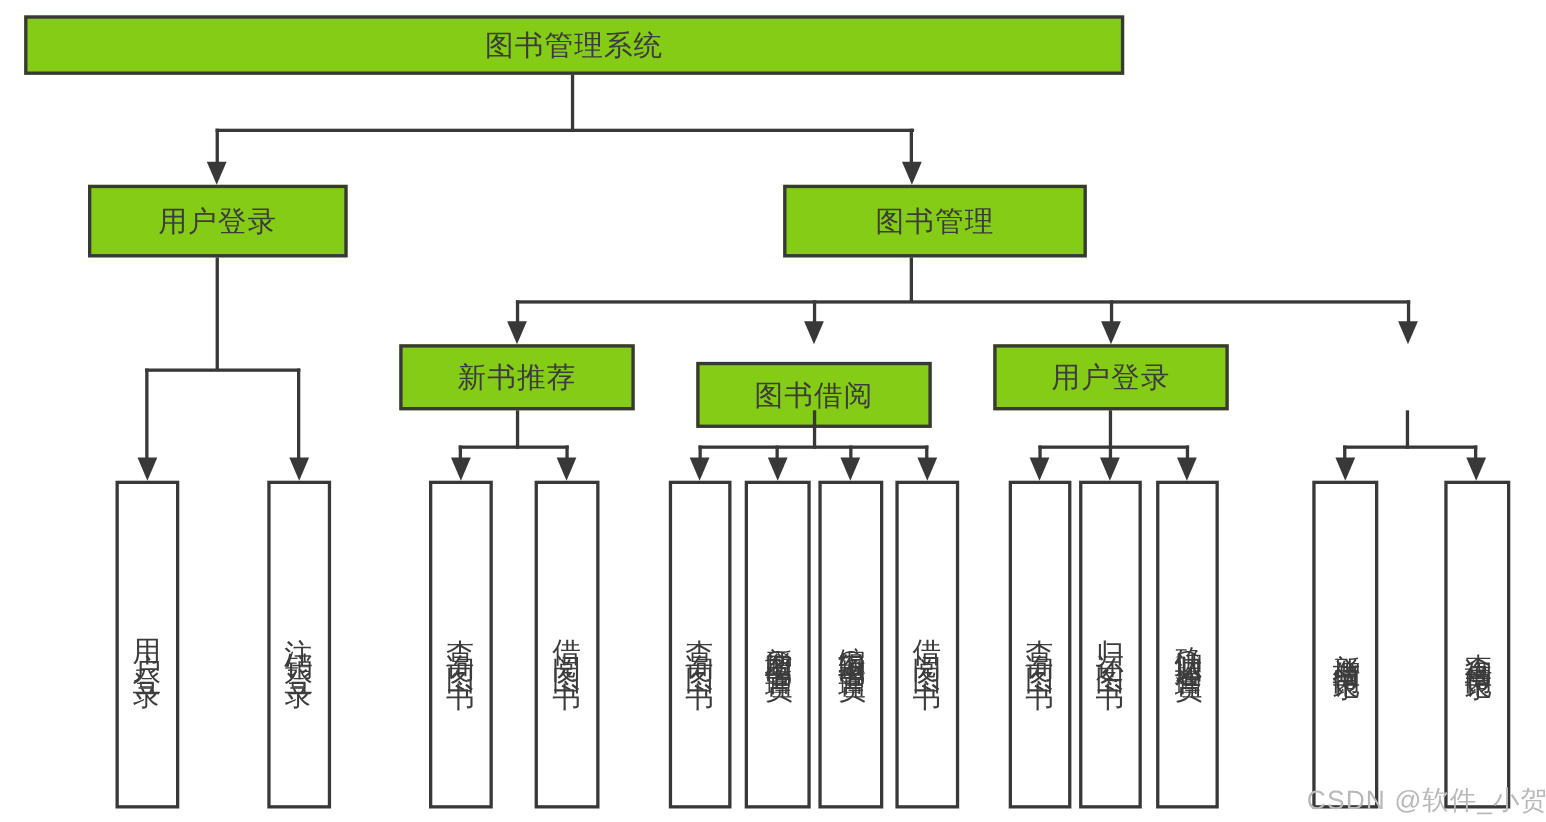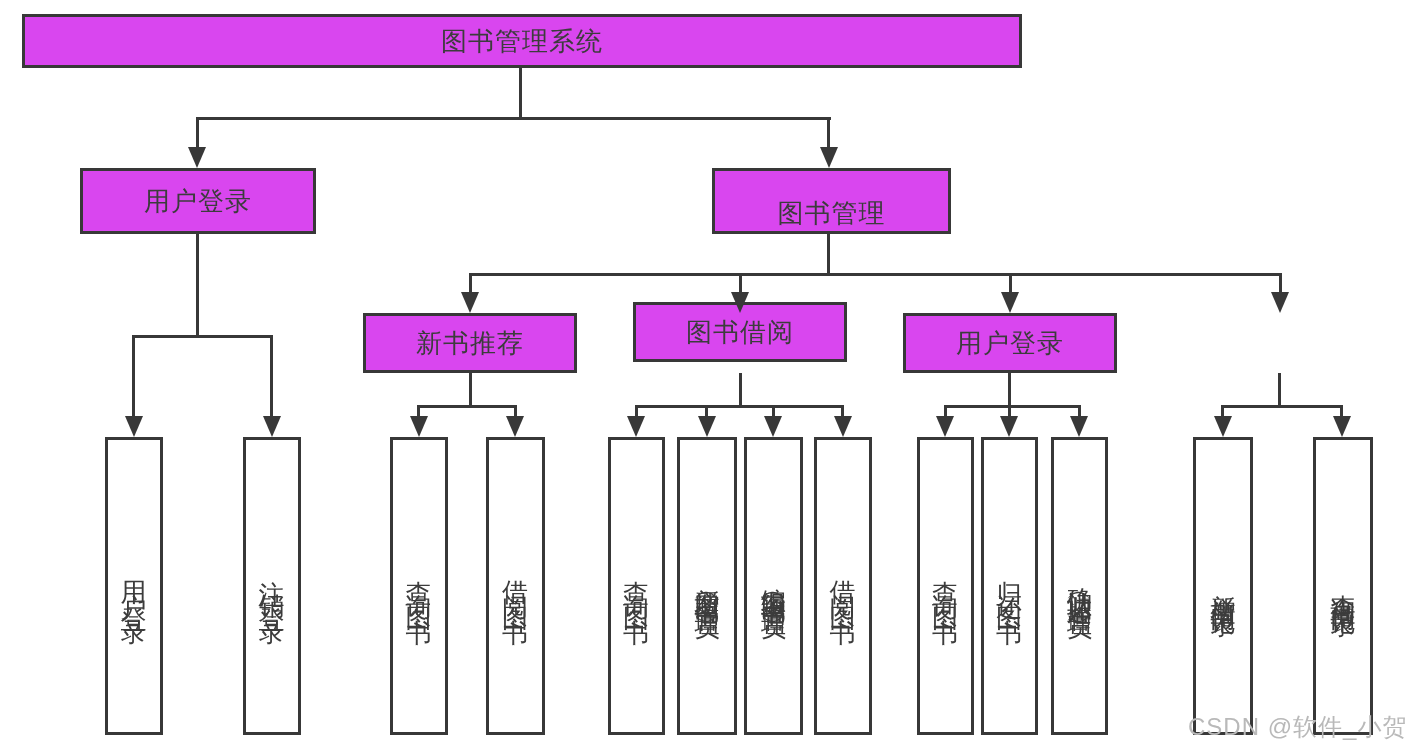--- a/index.html
+++ b/index.html
@@ -17,7 +17,7 @@
   .hbox{
     position:absolute;
     border:3px solid var(--line);
-    background:#d946ef;
+    background:#84cc16;
     box-sizing:border-box;
     display:flex;align-items:center;justify-content:center;
     font-size:26px;color:var(--text);

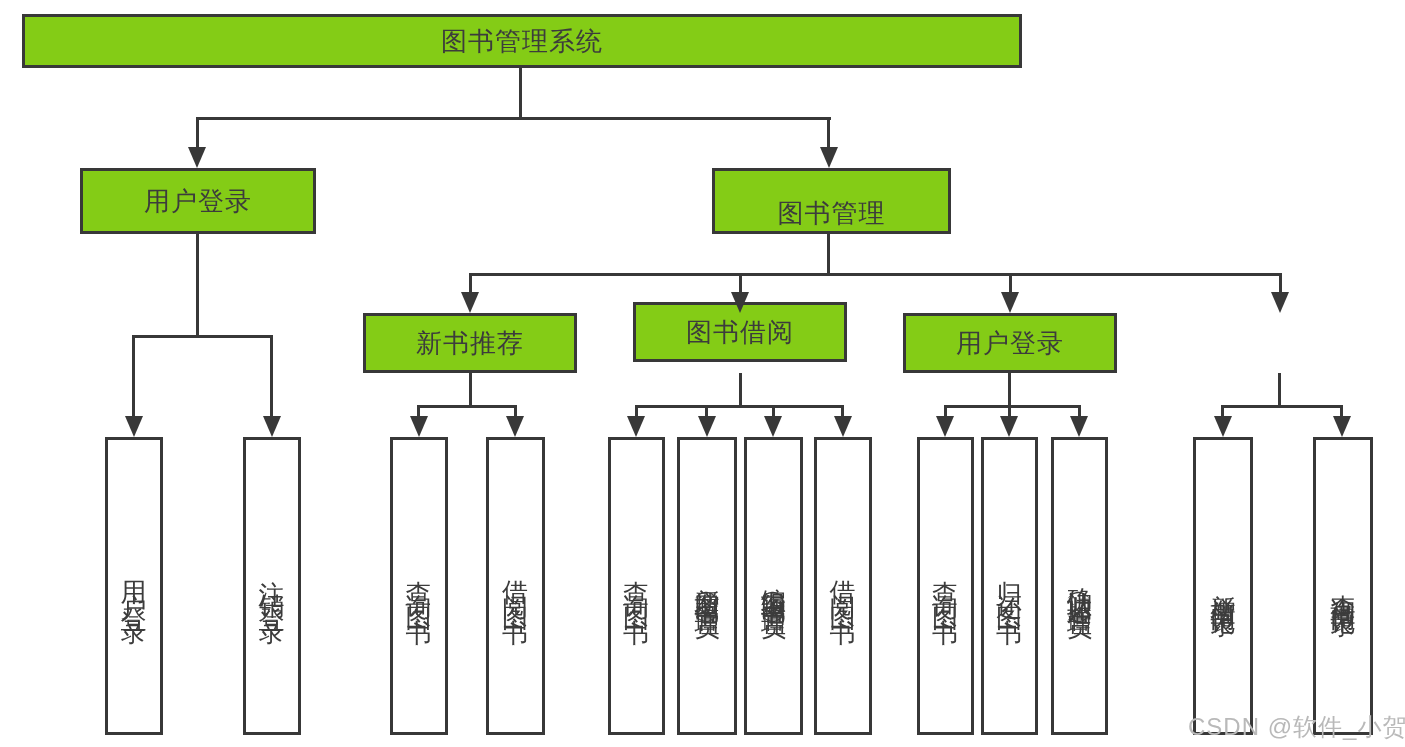--- a/index.html
+++ b/index.html
@@ -71,7 +71,7 @@
   <div class="hbox" style="left:80px;top:168px;width:236px;height:66px;">
     <span>用户登录</span>
   </div>
-  <div class="hbox" style="left:712px;top:168px;width:239px;height:66px;align-items:flex-end;">
+  <div class="hbox" style="left:712px;top:168px;width:276px;height:66px;">
     <span>图书管理</span>
   </div>
 

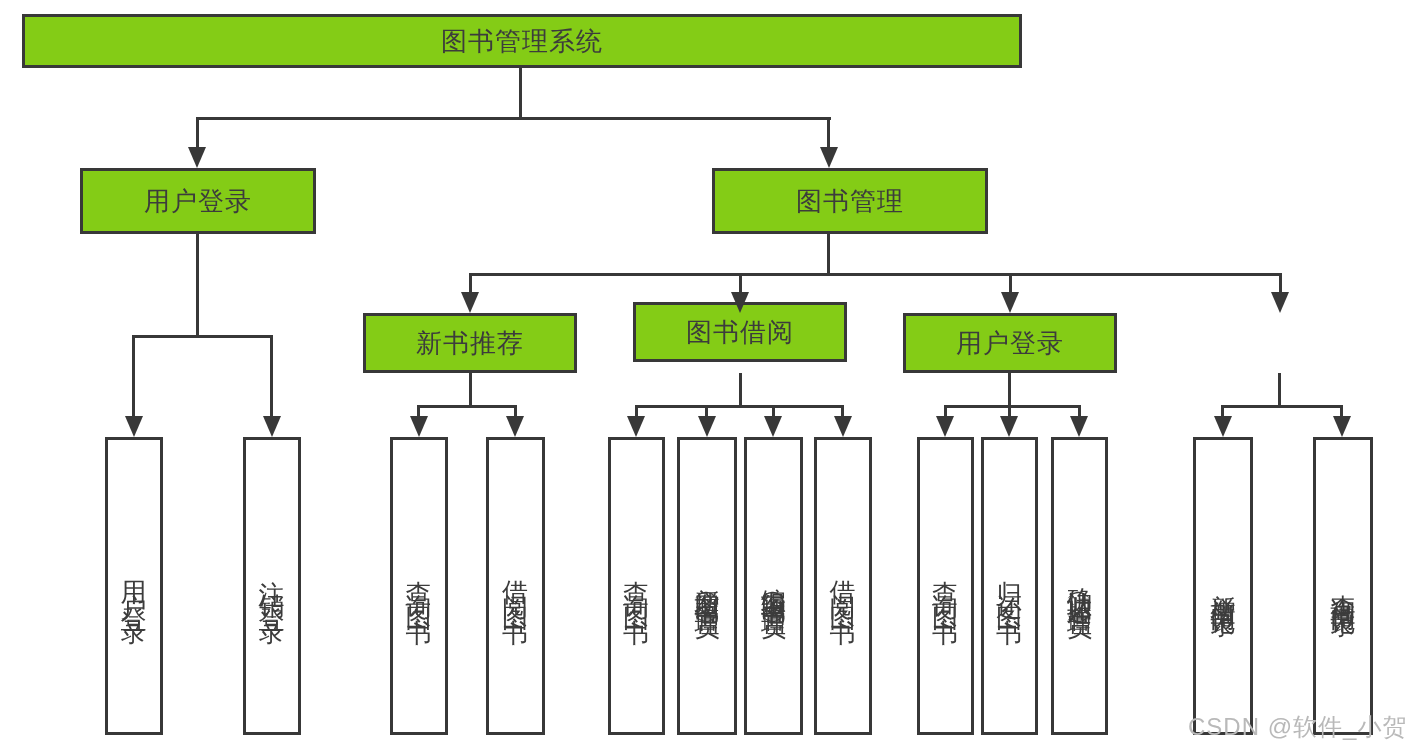--- a/index.html
+++ b/index.html
@@ -78,7 +78,7 @@
   <div class="hbox" style="left:363px;top:313px;width:214px;height:60px;">
     <span>新书推荐</span>
   </div>
-  <div class="hbox" style="left:633px;top:302px;width:214px;height:60px;">
+  <div class="hbox" style="left:633px;top:329px;width:214px;height:60px;">
     <span>图书借阅</span>
   </div>
   <div class="hbox" style="left:903px;top:313px;width:214px;height:60px;">

